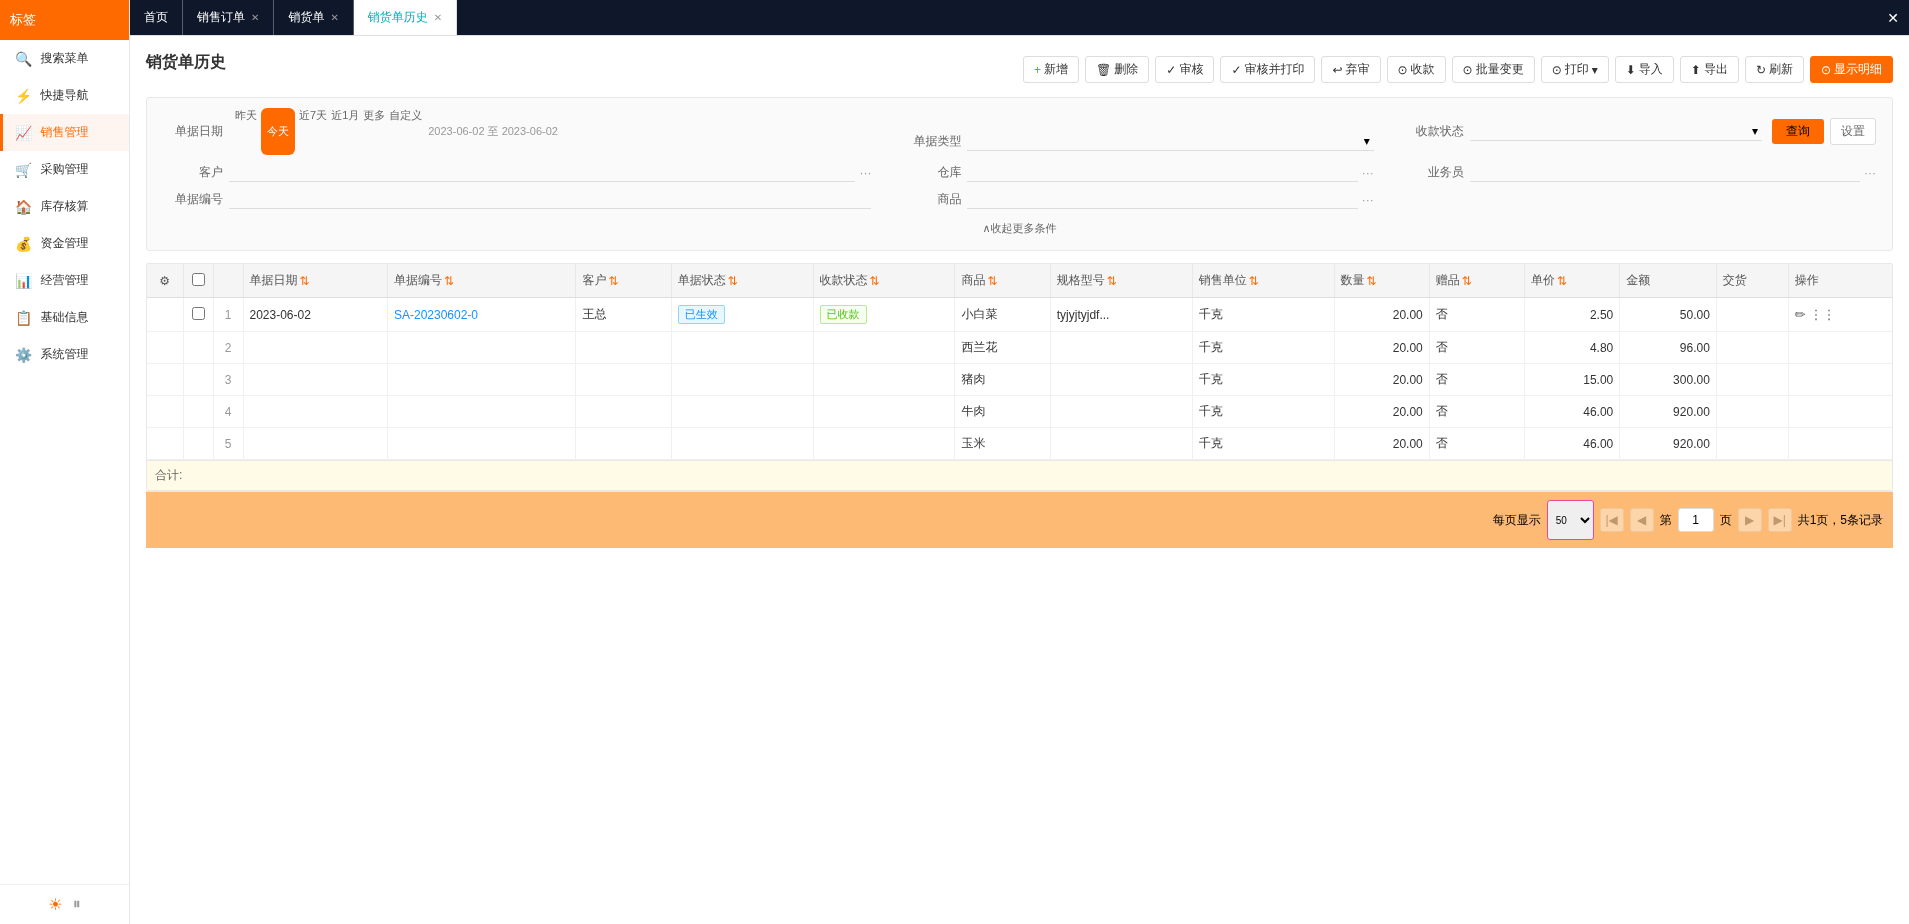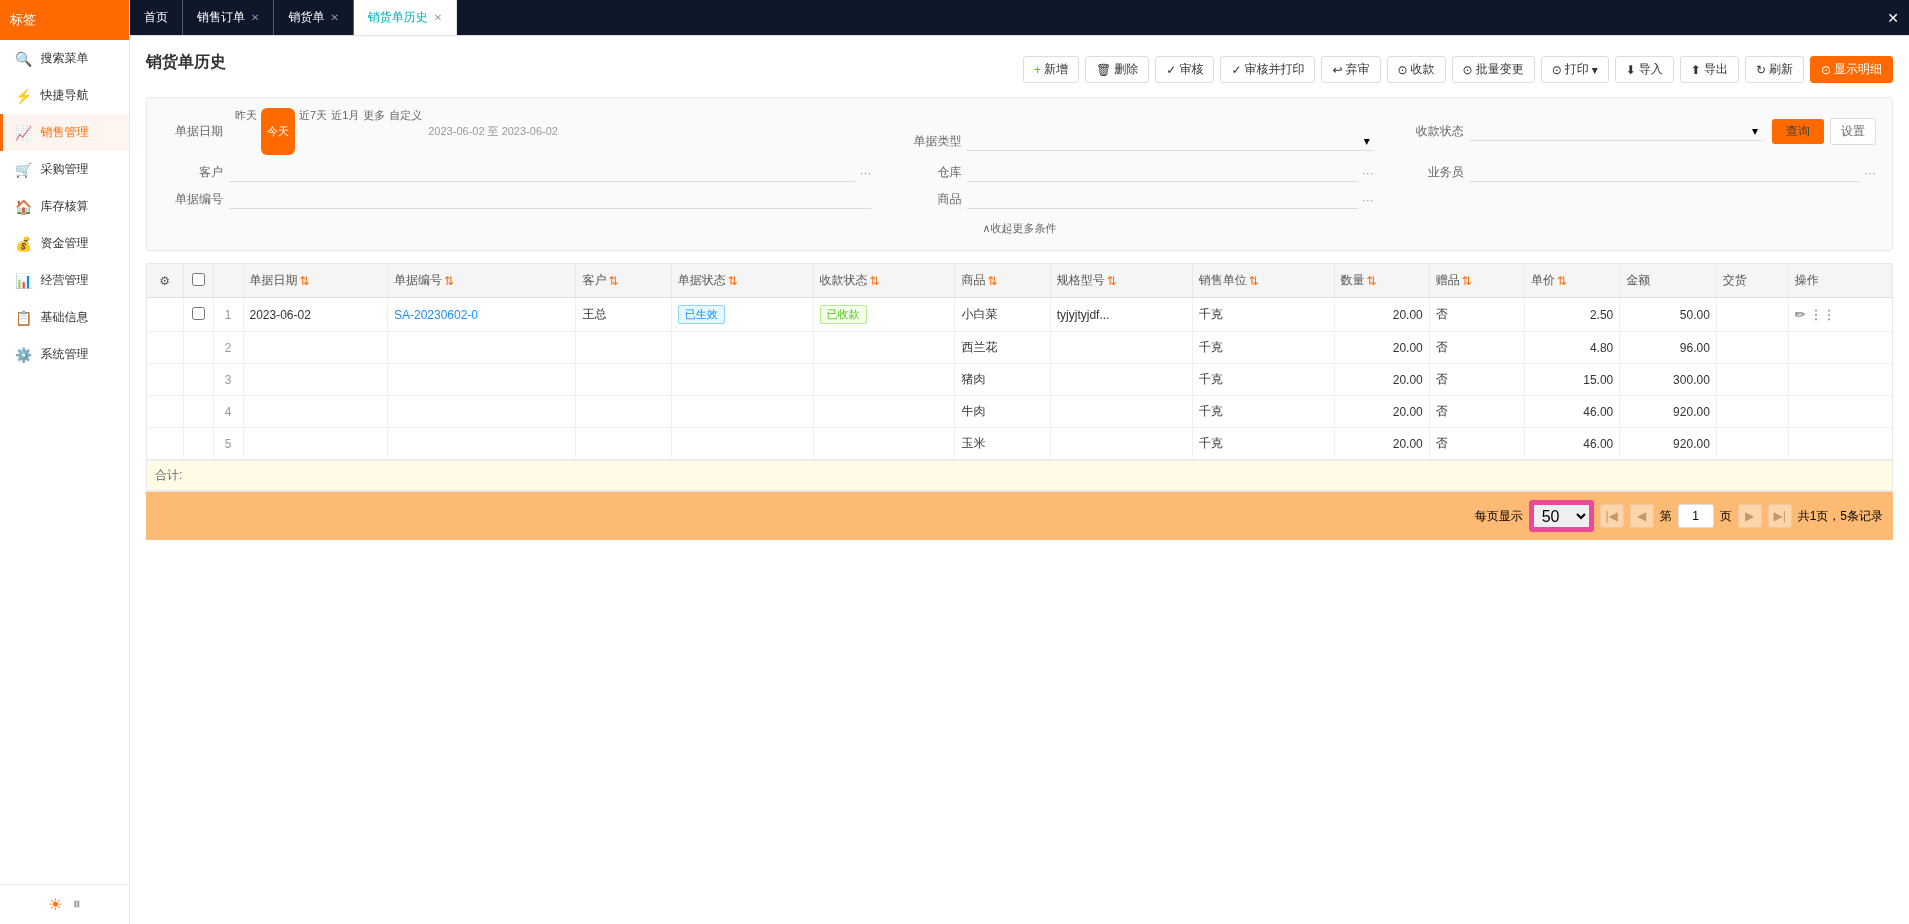--- a/index.html
+++ b/index.html
@@ -241,7 +241,7 @@
             <span></span>
             <span>▾</span>
           </div>
-          <button style="background:#ff6a00;color:#404040;border:none;border-radius:3px;padding:4px 14px;cursor:pointer;margin-left:10px;font-size:12px;">查询</button>
+          <button style="background:#ff6a00;color:#000000;border:none;border-radius:3px;padding:4px 14px;cursor:pointer;margin-left:10px;font-size:12px;">查询</button>
           <button style="background:#fff;color:#666;border:1px solid #ddd;border-radius:3px;padding:4px 10px;cursor:pointer;margin-left:6px;font-size:12px;">设置</button>
         </div>
       </div>

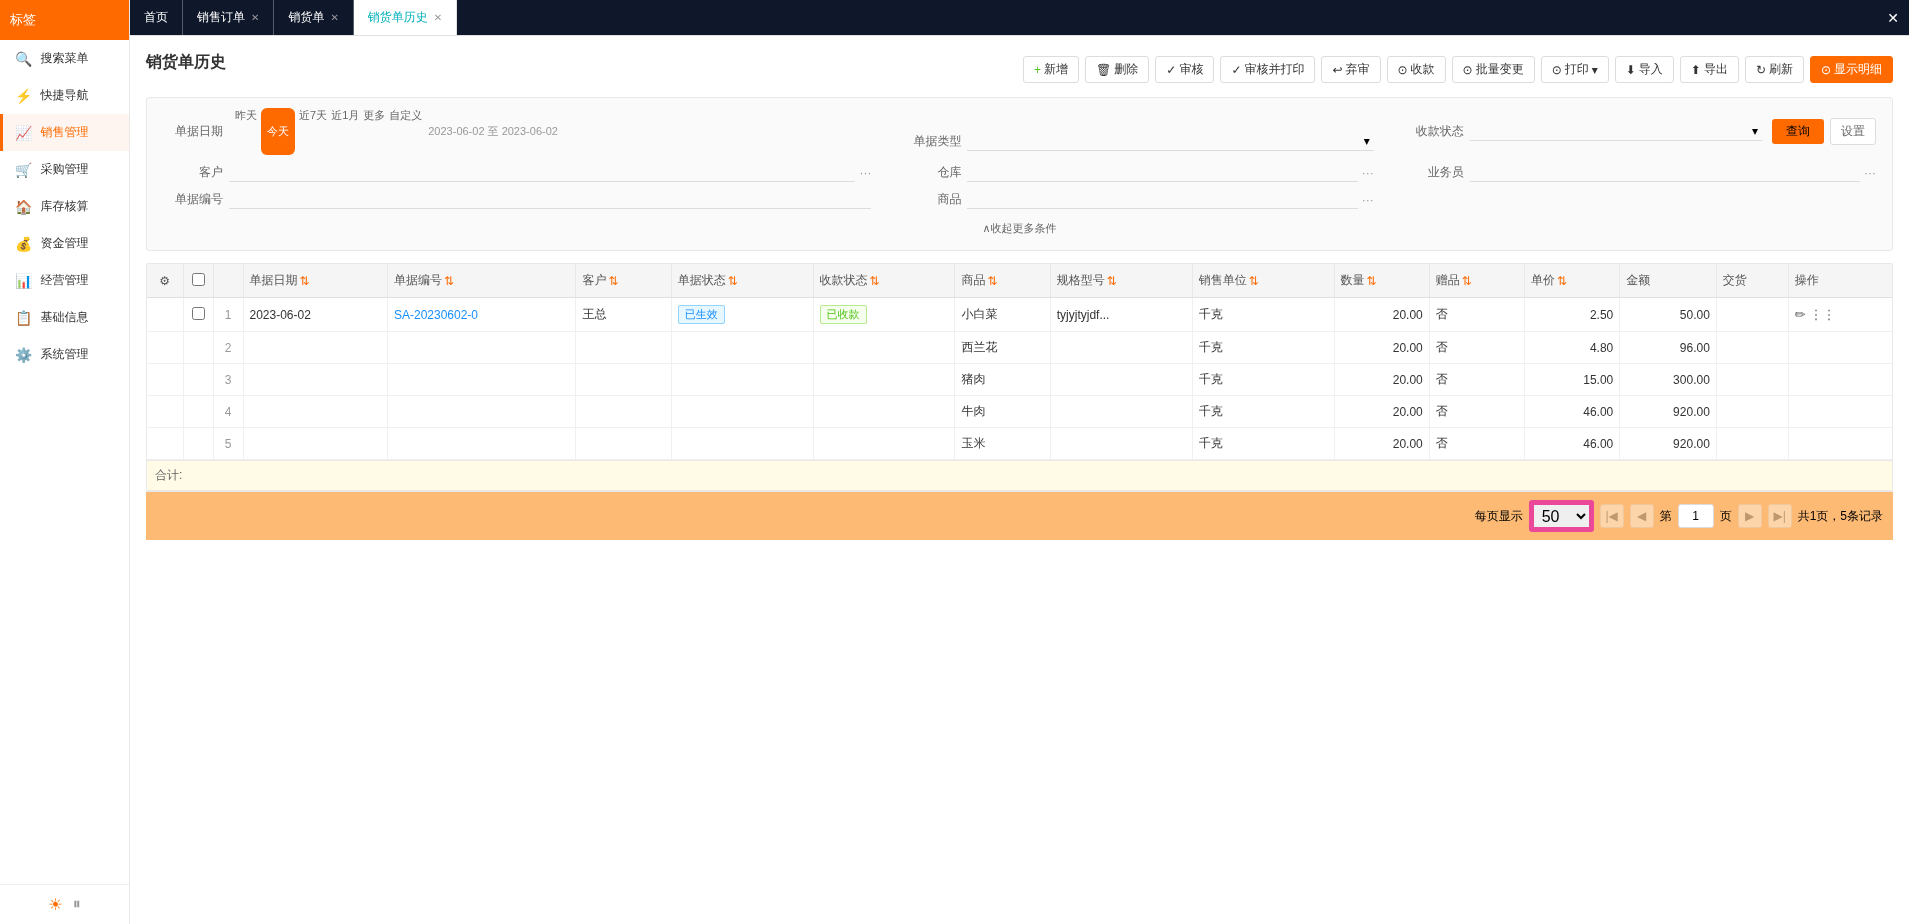--- a/index.html
+++ b/index.html
@@ -71,7 +71,7 @@
     .page-btn { width: 24px; height: 24px; border: 1px solid #ddd; border-radius: 3px; cursor: pointer; display: flex; align-items: center; justify-content: center; background: #fff; font-size: 12px; color: #666; }
     .page-btn.disabled { opacity: 0.4; cursor: not-allowed; }
     .page-input { width: 36px; height: 24px; border: 1px solid #ddd; border-radius: 3px; text-align: center; font-size: 12px; }
-    .page-select { height: 32px; border: 5px solid #ec4899; border-radius: 3px; font-size: 16px; padding: 0 4px; }
+    .page-select { height: 40px; border: 1px solid #ec4899; border-radius: 3px; font-size: 10px; padding: 0 4px; }
 
     
     ::-webkit-scrollbar { width: 6px; height: 6px; }

